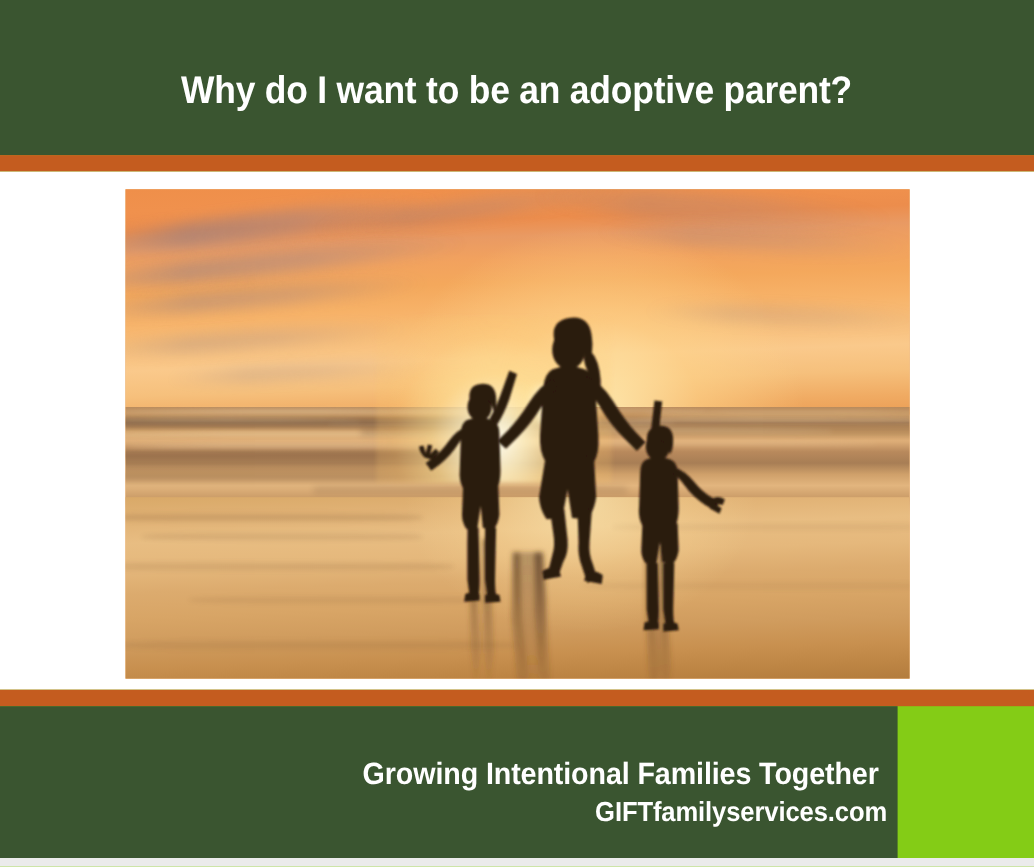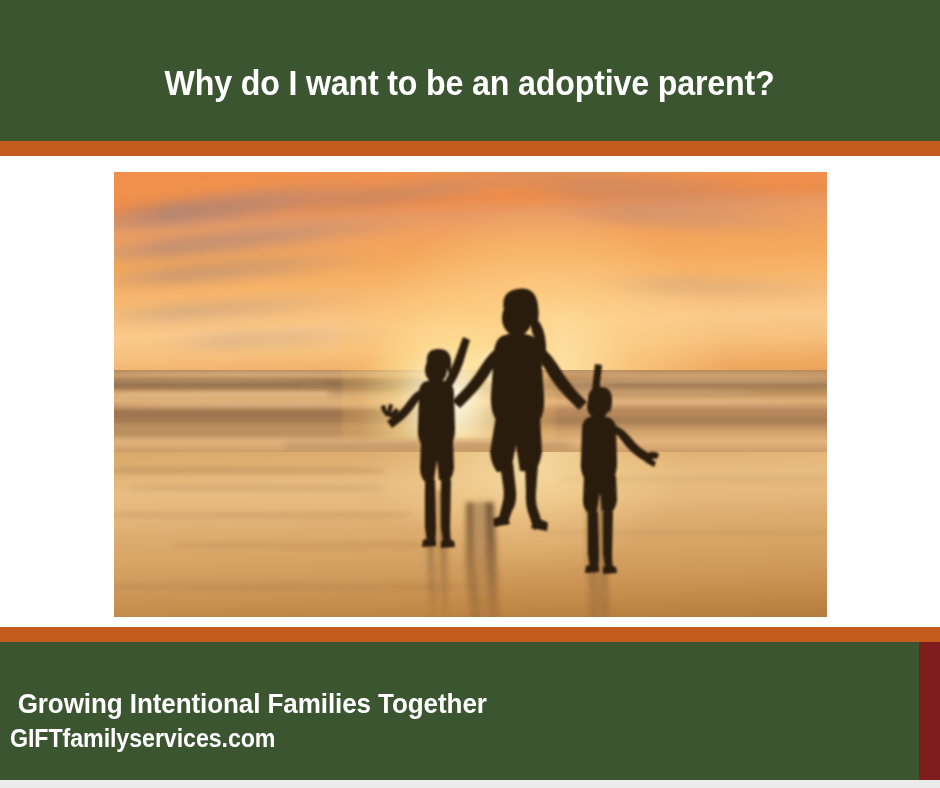--- a/index.html
+++ b/index.html
@@ -18,7 +18,7 @@
     position: relative;
     width: 940px;
     height: 788px;
-    background: #7f1d1d;
+    background: #84cc16;
     overflow: hidden;
   }
 

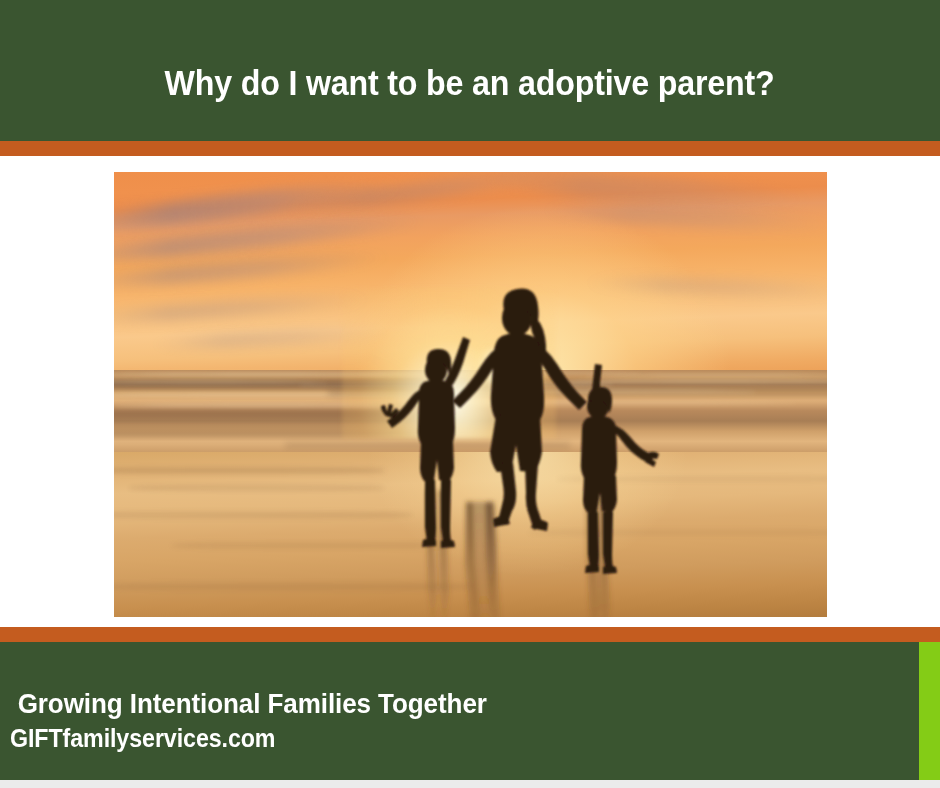--- a/index.html
+++ b/index.html
@@ -260,12 +260,12 @@
     position: absolute;
     left: 0;
     top: 642px;
-    width: 919px;
+    width: 816px;
     height: 138px;
     background: #3a5530;
     display: flex;
     flex-direction: column;
-    align-items: flex-start;
+    align-items: flex-end;
     justify-content: center;
   }
   .tagline {

